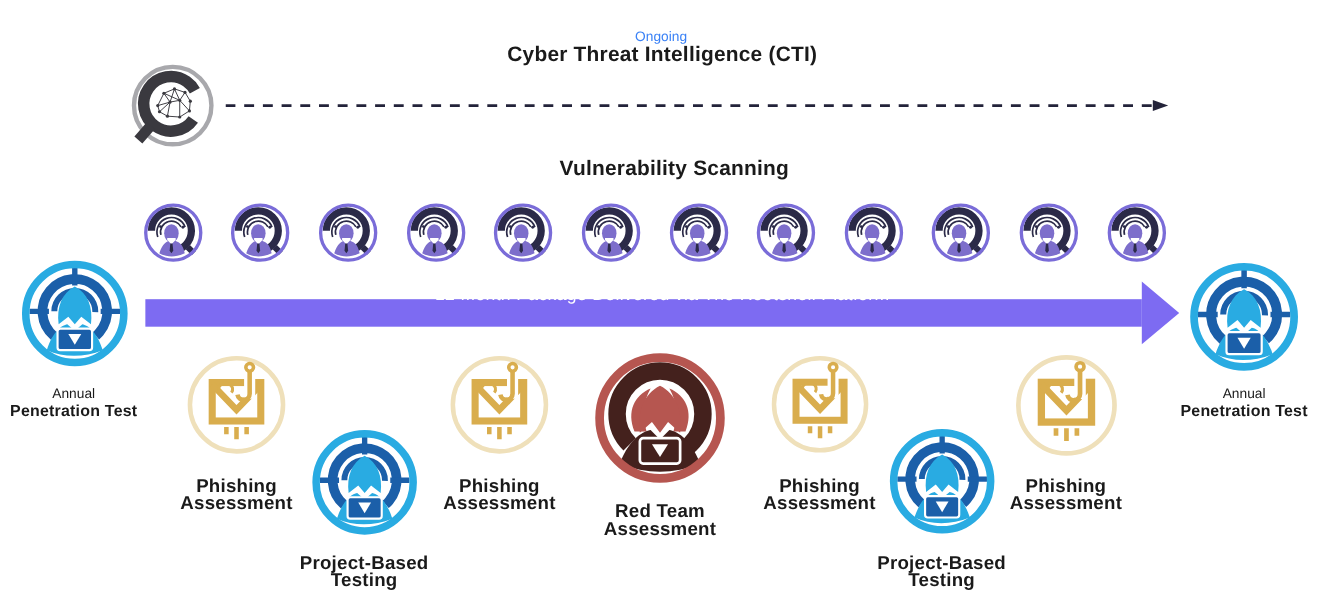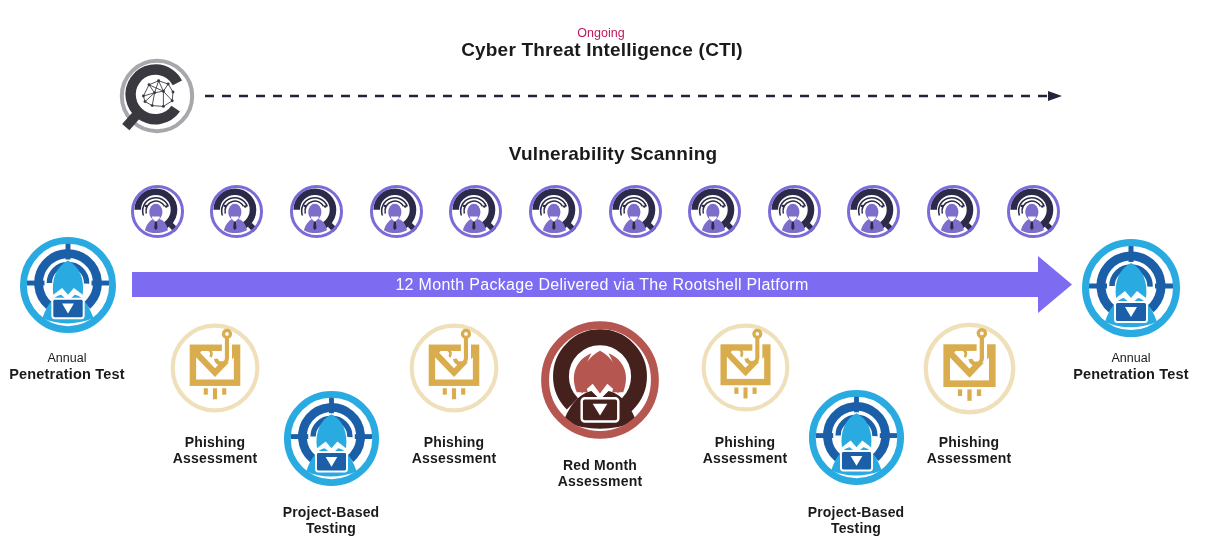--- a/index.html
+++ b/index.html
@@ -8,7 +8,7 @@
   .stage { position:relative; width:1210px; height:550px; background:#fff; overflow:hidden; }
   .abs { position:absolute; }
   .center { text-align:center; }
-  .toplabel-sm { font-size:12.5px; color:#be185d; }
+  .toplabel-sm { font-size:12.5px; color:#3b82f6; }
   .toplabel-lg { font-size:19px; font-weight:700; letter-spacing:.2px; }
   .banner-text { font-size:16px; color:#ffffff; letter-spacing:.3px; height:25px; line-height:25px; }
   .side-label-1 { font-size:12.5px; line-height:15px; }

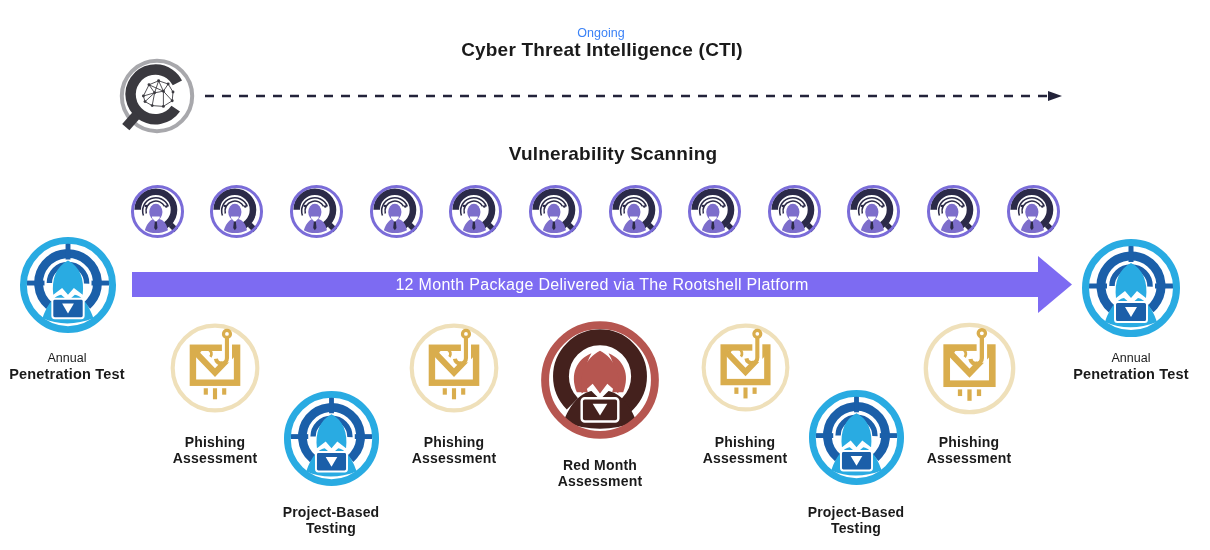--- a/index.html
+++ b/index.html
@@ -254,7 +254,7 @@
     <rect id="banner-rect" x="0" y="17" width="906" height="25" fill="#7d6bf2"></rect>
     <polygon id="banner-head" points="906,1 940,29.5 906,58" fill="#7d6bf2"></polygon>
   </svg>
-  <div class="abs center banner-text" style="left:152px; top:272px; width:900px;">12 Month Package Delivered via The Rootshell Platform</div>
+  <div class="abs center banner-text" style="left:152px; top:256px; width:900px;">12 Month Package Delivered via The Rootshell Platform</div>
 
   <div id="left-pentest-icon" class="abs" style="left:19px; top:236px; width:98px; height:98px;">
       <svg viewBox="0 0 100 100" width="100%" height="100%">

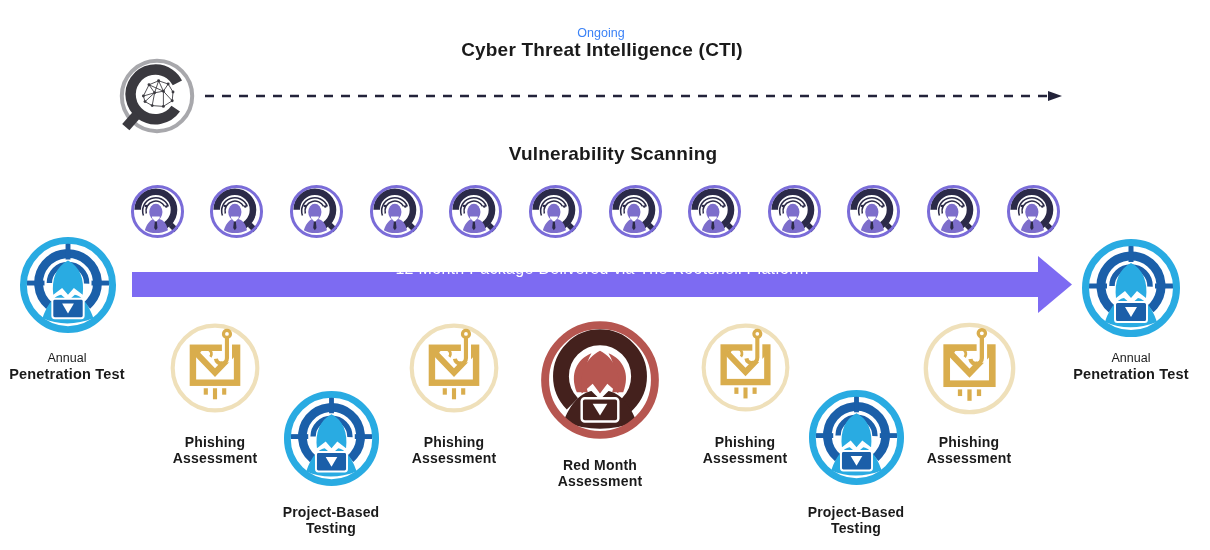--- a/index.html
+++ b/index.html
@@ -13,7 +13,7 @@
   .banner-text { font-size:16px; color:#ffffff; letter-spacing:.3px; height:25px; line-height:25px; }
   .side-label-1 { font-size:12.5px; line-height:15px; }
   .side-label-2 { font-size:14.5px; line-height:17px; font-weight:700; letter-spacing:.2px; }
-  .item-label { font-size:14px; line-height:16px; font-weight:700; letter-spacing:.2px; text-align:center; position:absolute; }
+  .item-label { font-size:17px; line-height:16px; font-weight:700; letter-spacing:.2px; text-align:center; position:absolute; }
   svg { display:block; }
 </style>
 </head>

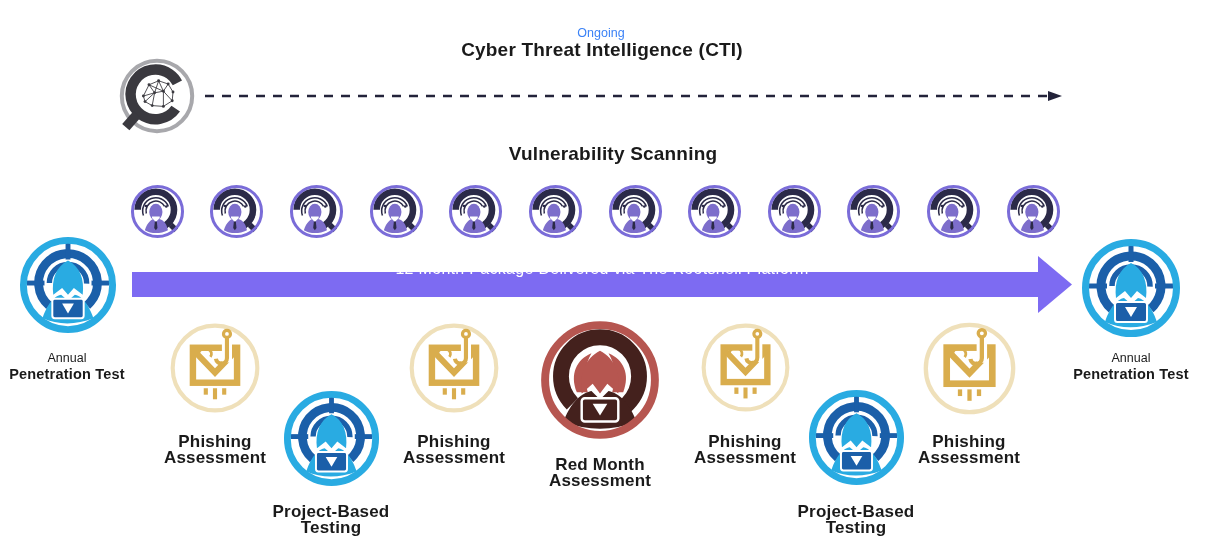--- a/index.html
+++ b/index.html
@@ -366,7 +366,7 @@
   </svg>
       </div>
       <div class="item-label" style="left: 520px; top: 457px; width: 160px;">
-        <div>Red Month</div>
+        <div>Red Team</div>
         <div>Assessment</div>
       </div>
       <div class="abs" style="left: 699.5px; top: 321.5px; width: 91px; height: 91px;">

